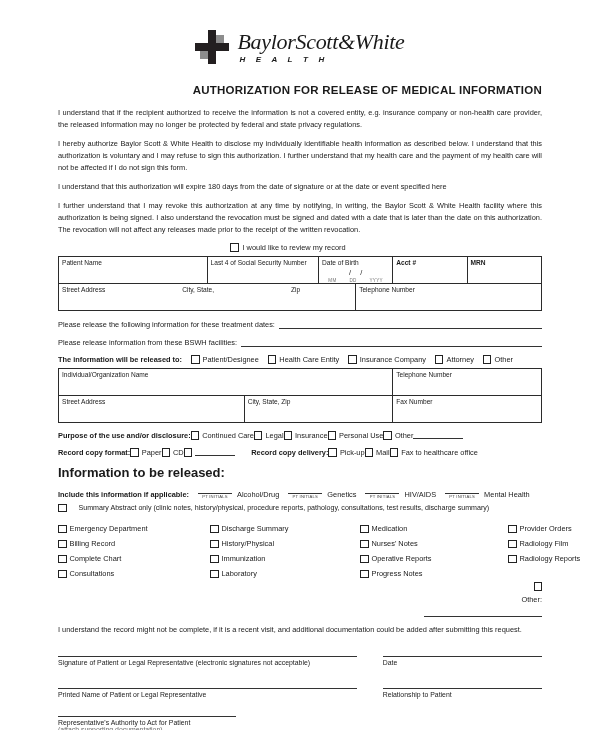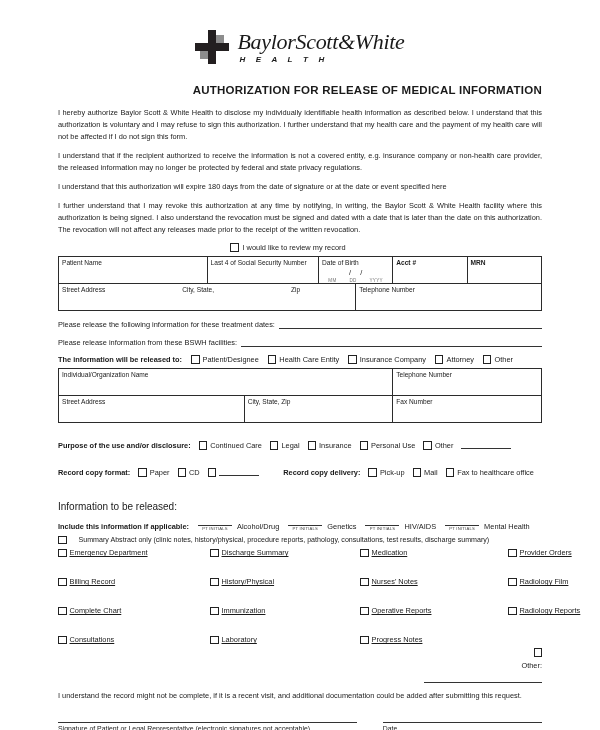--- a/index.html
+++ b/index.html
@@ -199,8 +199,8 @@
 
   <div class="form-title">AUTHORIZATION FOR RELEASE OF MEDICAL INFORMATION</div>
 
+  <p class="para">I understand that if the recipient authorized to receive the information is not a covered entity, e.g. insurance company or non-health care provider, the released information may no longer be protected by federal and state privacy regulations.</p>
   <p class="para">I hereby authorize Baylor Scott &amp; White Health to disclose my individually identifiable health information as described below. I understand that this  authorization is voluntary and I may refuse to sign this authorization. I further understand that my health care and the payment of my health care will not be affected if I do not sign this form.</p>
-  <p class="para">I understand that if the recipient authorized to receive the information is not a covered entity, e.g. insurance company or non-health care provider, the released information may no longer be protected by federal and state privacy regulations.</p>
   <p class="para">I understand that this authorization will expire 180 days from the date of signature or at the date or event specified here</p>
 
 

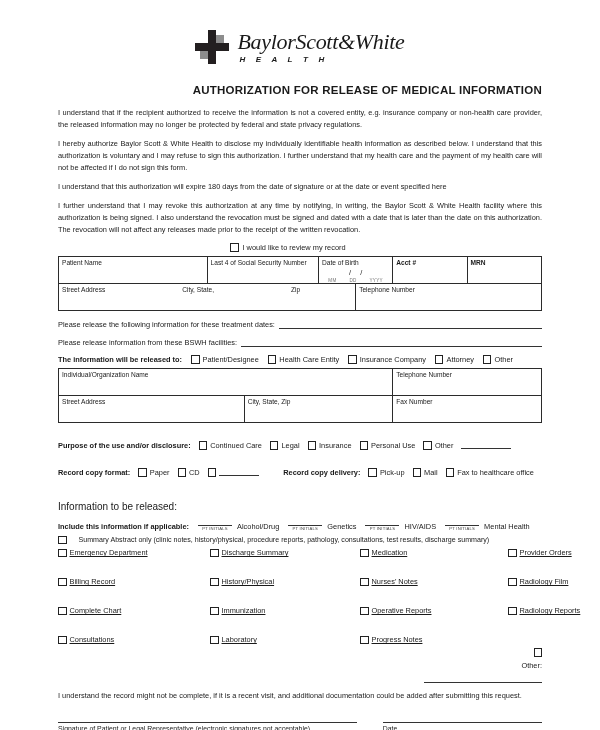--- a/index.html
+++ b/index.html
@@ -108,7 +108,7 @@
   
   .opt-row{
     display:flex;align-items:center;
-    gap:8px;font-size:7.4px;margin-top:18px;
+    font-size:7.4px;margin-top:8px;
     white-space:nowrap;
   }
   .opt-row .lead{font-weight:bold;}

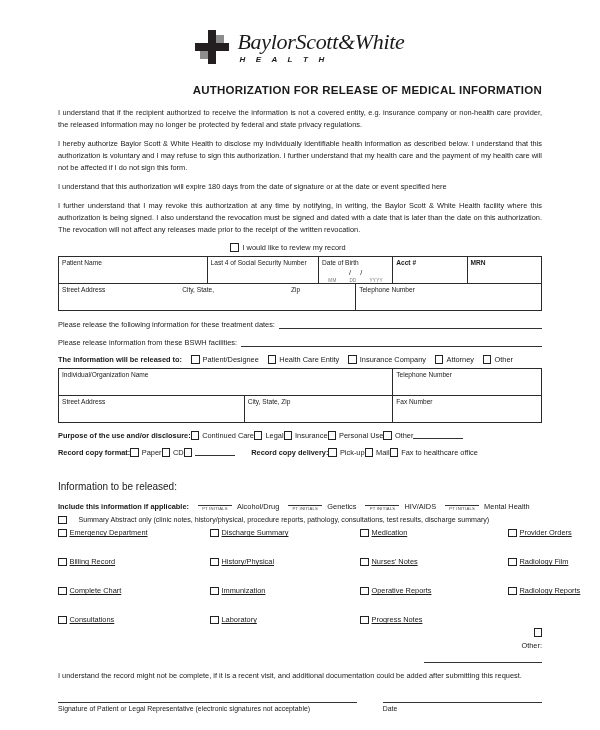--- a/index.html
+++ b/index.html
@@ -120,7 +120,7 @@
 
   
   .sec-head{
-    font-size:10px;font-weight:normal;margin-top:24px;
+    font-size:13px;font-weight:bold;margin-top:8px;
   }
   .include-row{
     display:flex;align-items:flex-end;

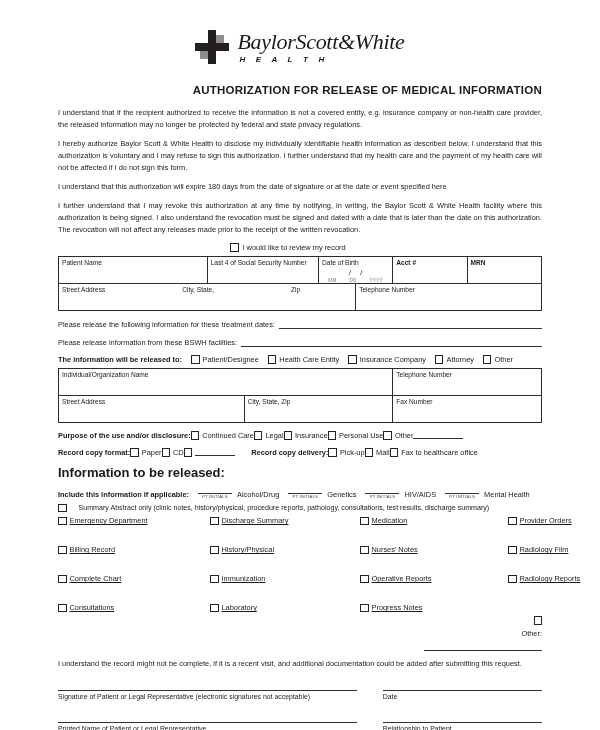--- a/index.html
+++ b/index.html
@@ -145,7 +145,7 @@
   .cbgrid{
     display:grid;
     grid-template-columns:152px 150px 148px auto;
-    row-gap:20px;margin-top:4px;text-decoration:underline;
+    row-gap:6px;margin-top:12px;
   }
   .other-row{
     display:flex;align-items:flex-end;gap:4px;

